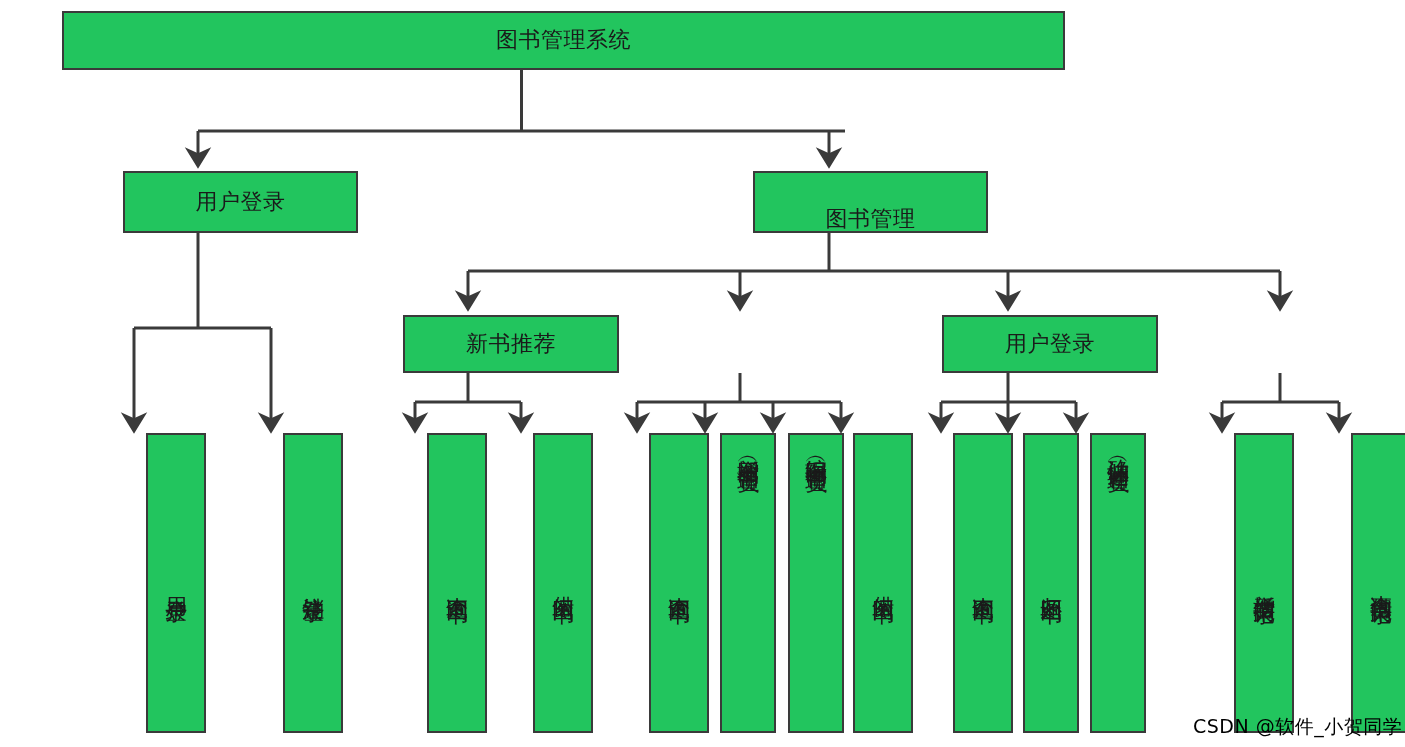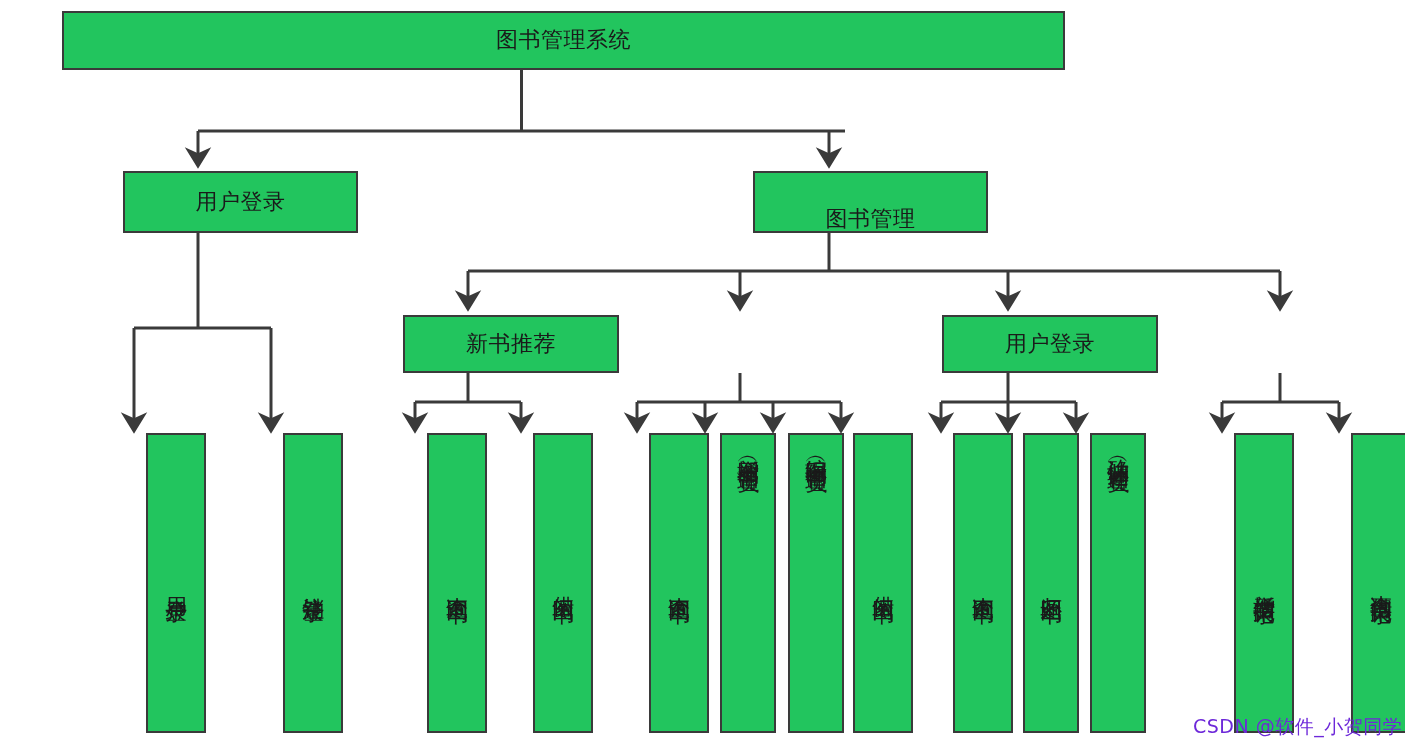--- a/index.html
+++ b/index.html
@@ -61,7 +61,7 @@
   .watermark {
     position: absolute;
     font-size: 19px;
-    color: #6d28d9;
+    color: #000000;
     white-space: nowrap;
     letter-spacing: 0.5px;
   }

